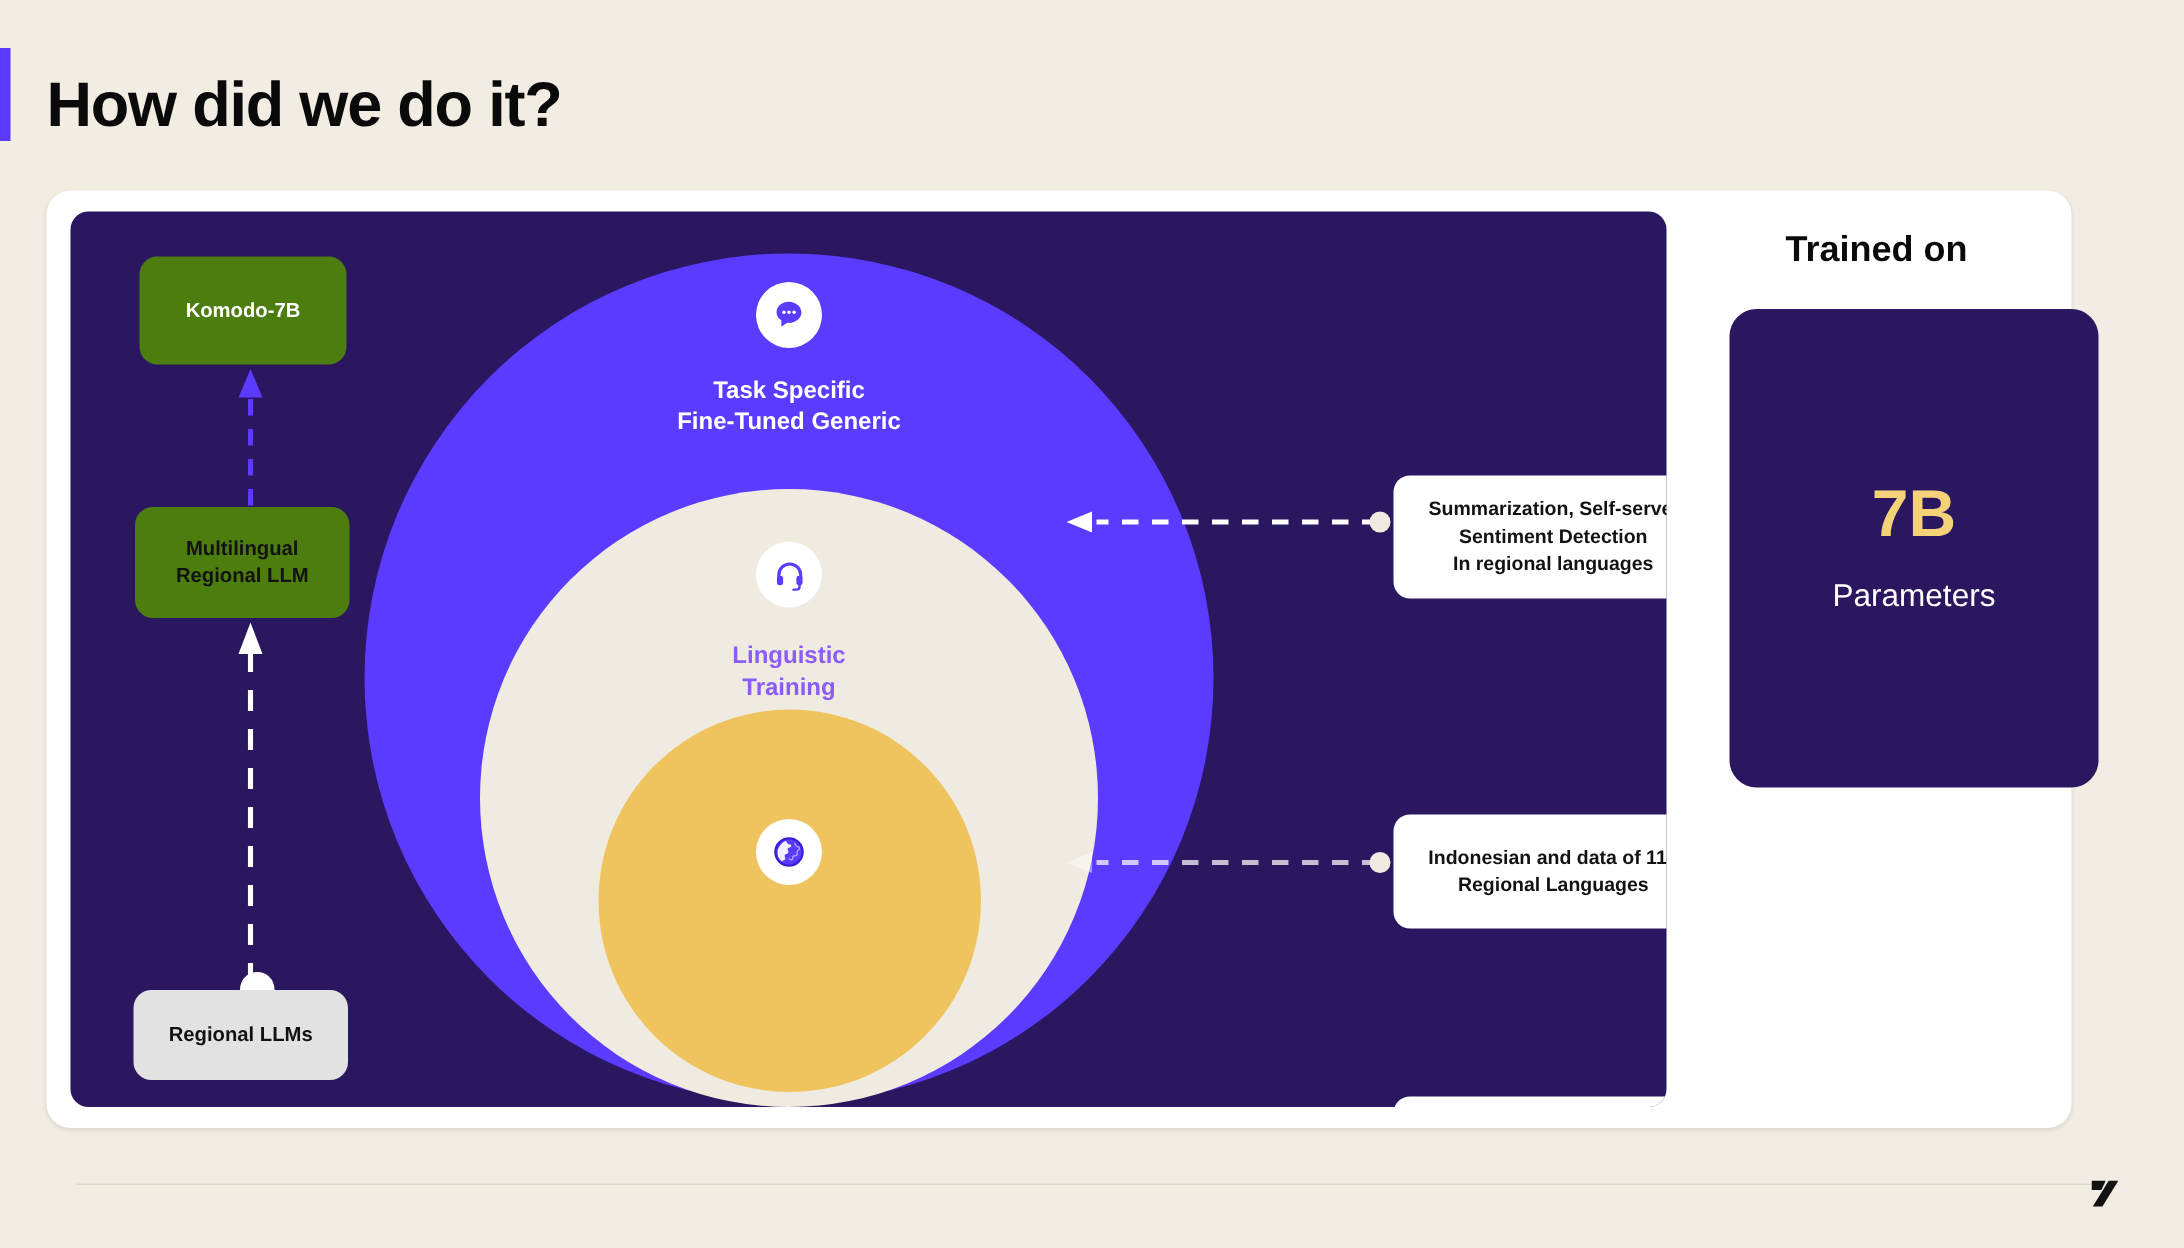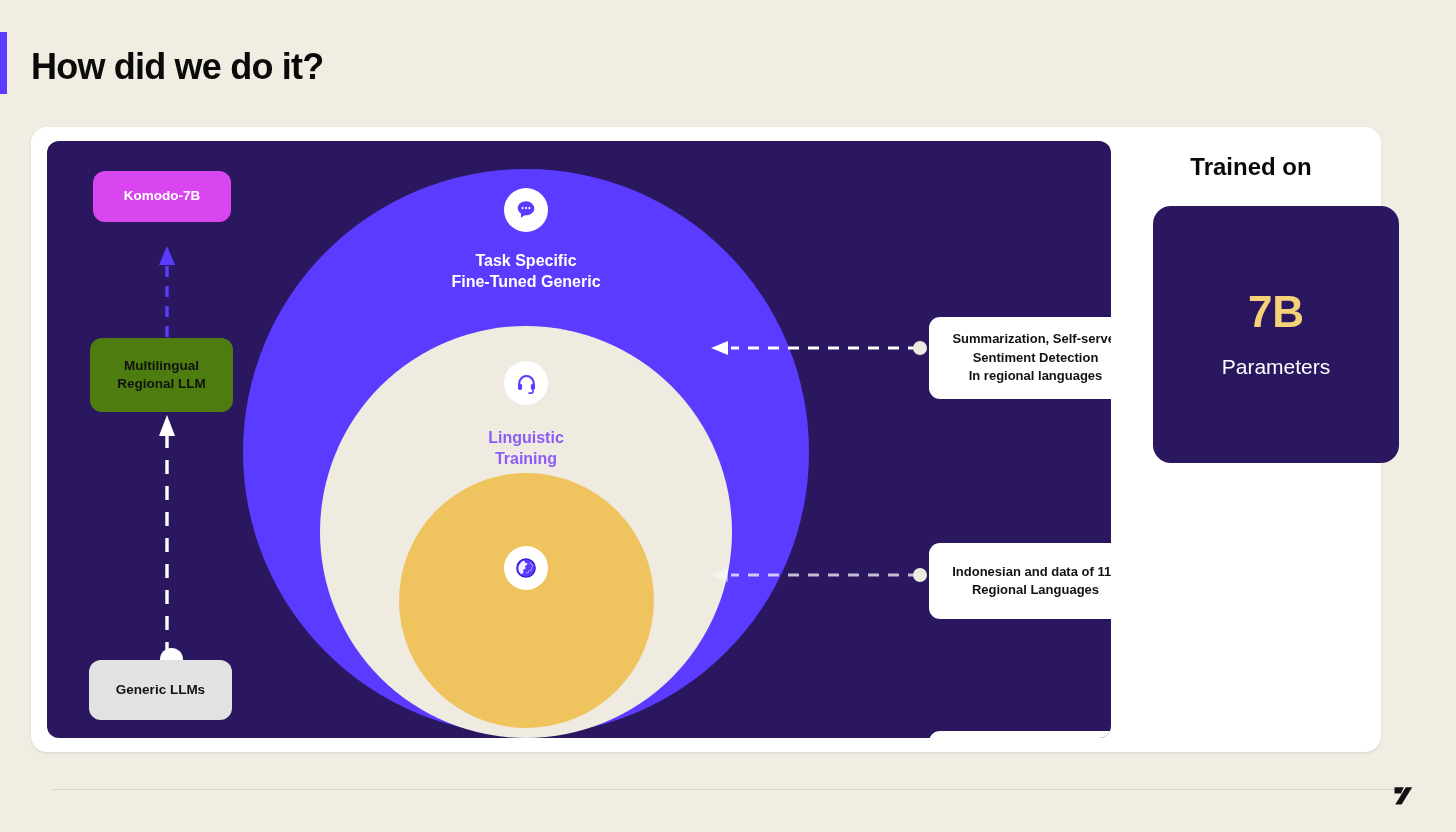--- a/index.html
+++ b/index.html
@@ -23,7 +23,7 @@
   .page-title {
     position: absolute;
     left: 31px; top: 46px;
-    font-size: 36px;
+    font-size: 42px;
     font-weight: bold;
     color: #0A0A0A;
     letter-spacing: -0.8px;

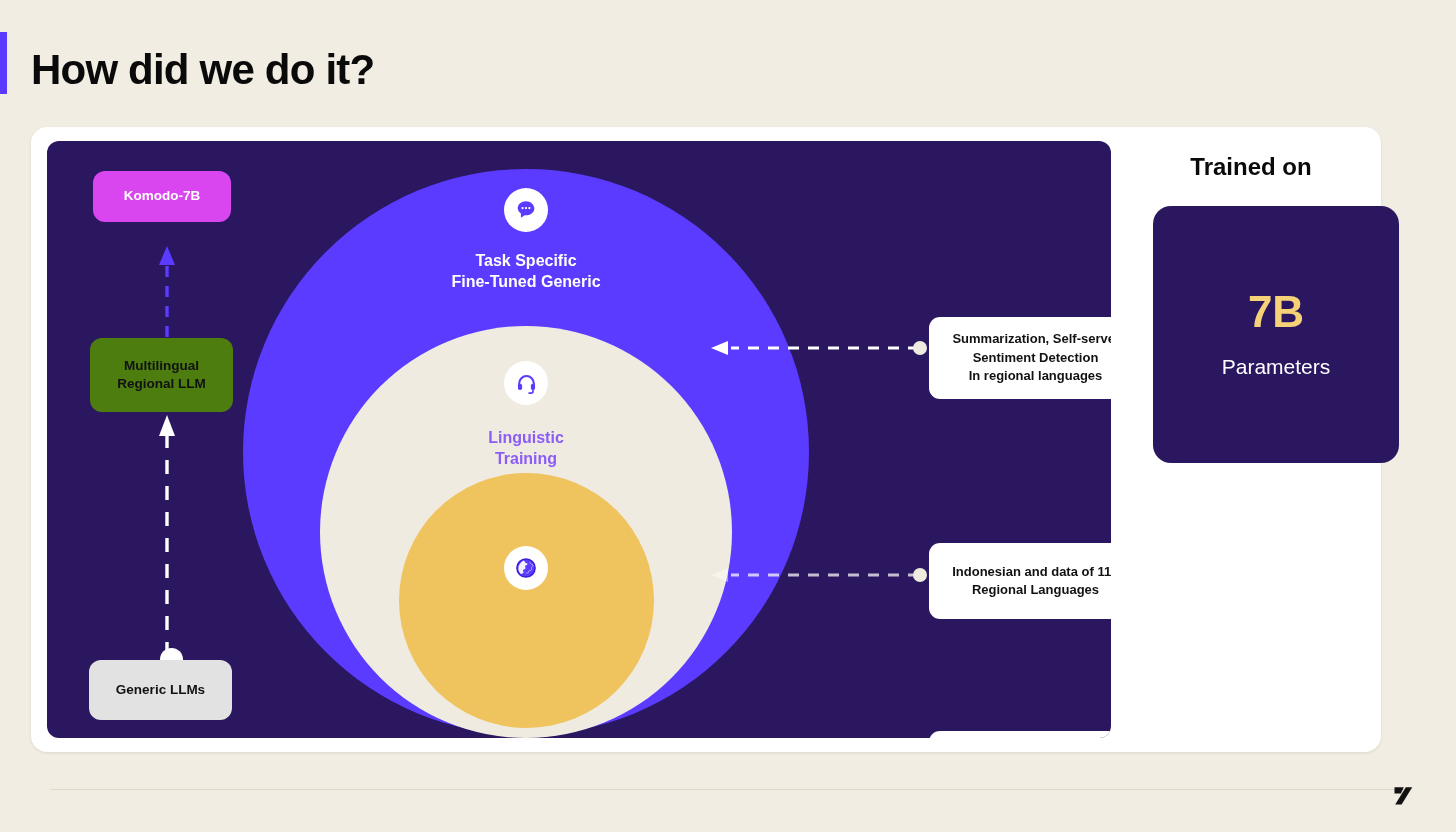--- a/index.html
+++ b/index.html
@@ -63,8 +63,8 @@
   }
   .flow-komodo {
     left: 46px; top: 30px;
-    width: 138px; height: 51px;
-    background: #d946ef;
+    width: 138px; height: 72px;
+    background: #4d7c0f;
     color: #FFFFFF;
   }
   .flow-multilingual {

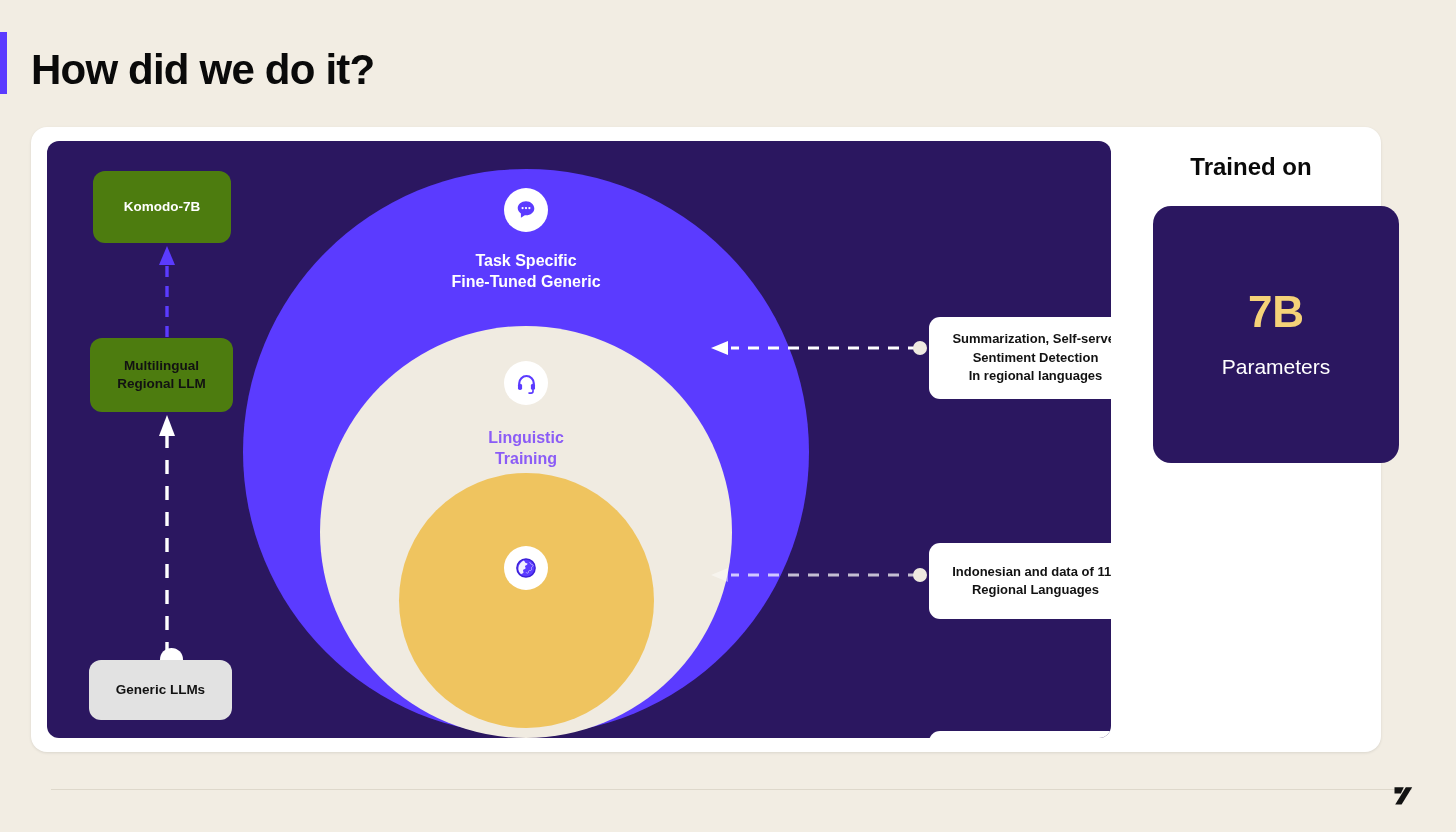--- a/index.html
+++ b/index.html
@@ -192,7 +192,7 @@
     justify-content: center;
     text-align: center;
   }
-  .stat-card-1 { top: 79px; height: 257px; }
+  .stat-card-1 { top: 79px; height: 319px; }
   .stat-card-2 { top: 343px; height: 275px; }
 
   .stat-value {

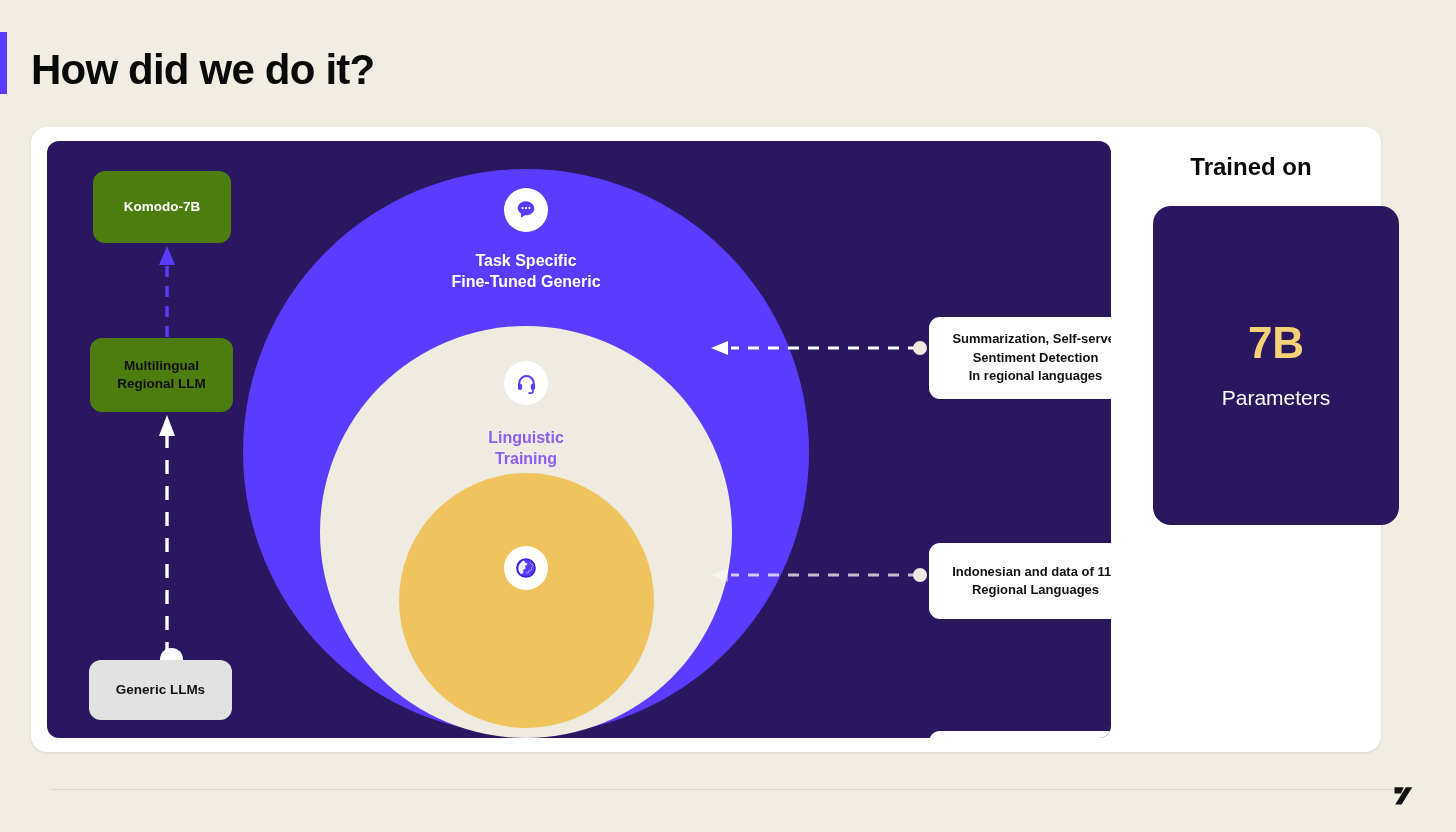--- a/index.html
+++ b/index.html
@@ -301,7 +301,7 @@
     <div class="node-dot"></div>
 
     <div class="flow-box flow-generic">
-      <span>Generic LLMs</span>
+      <span>Regional LLMs</span>
     </div>
 
     <div class="callout-conn conn-1">

